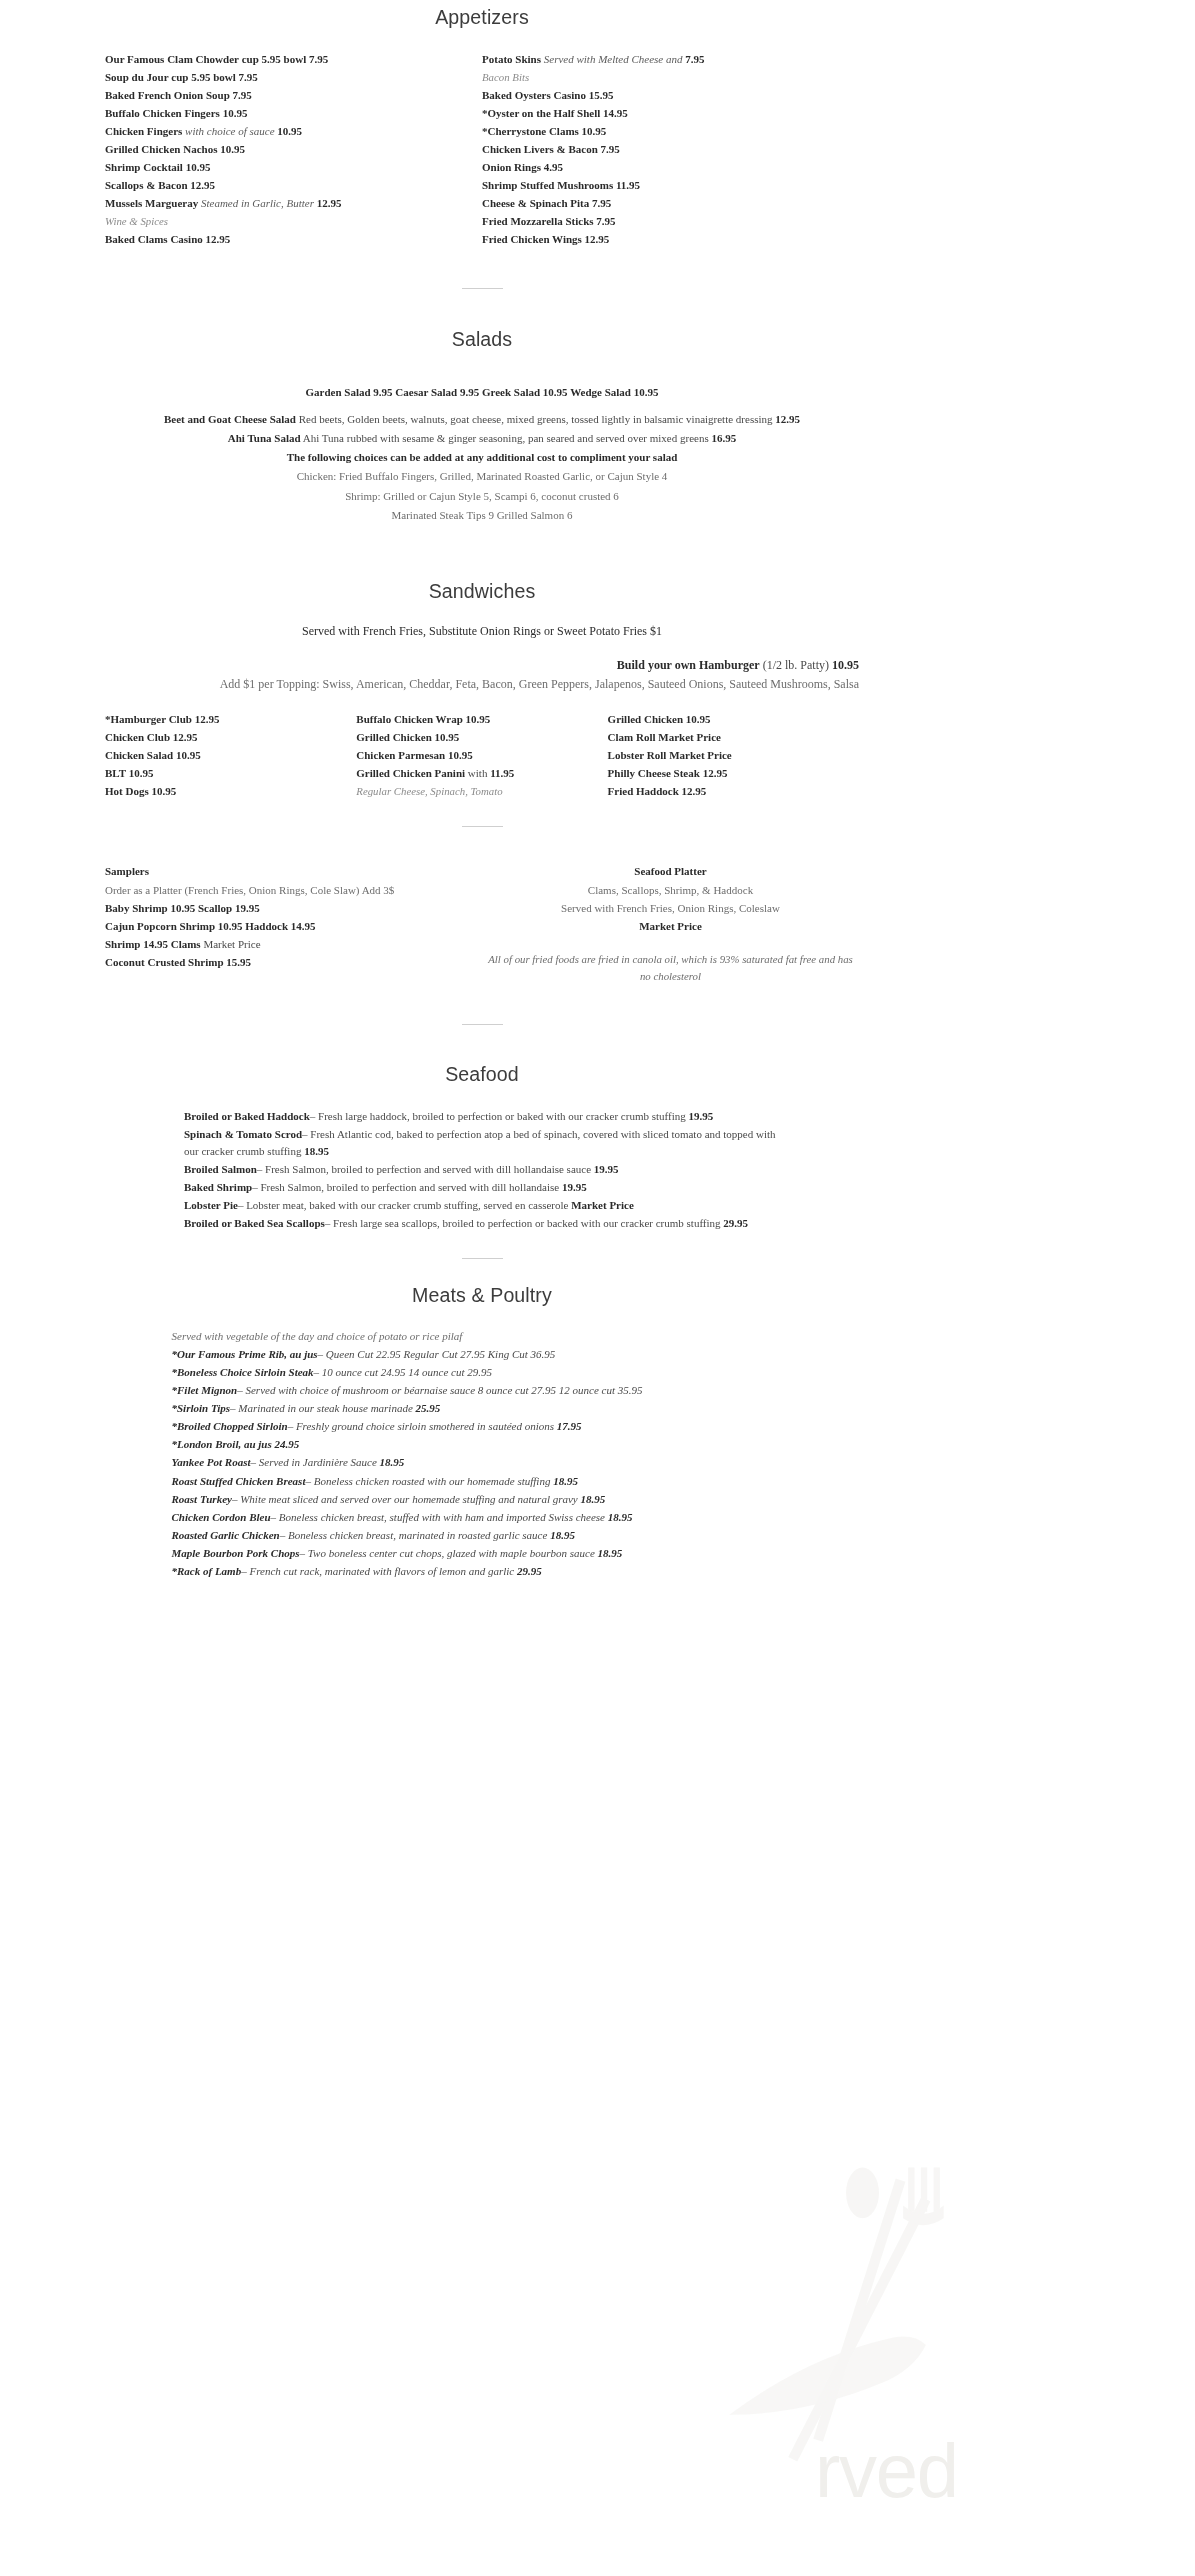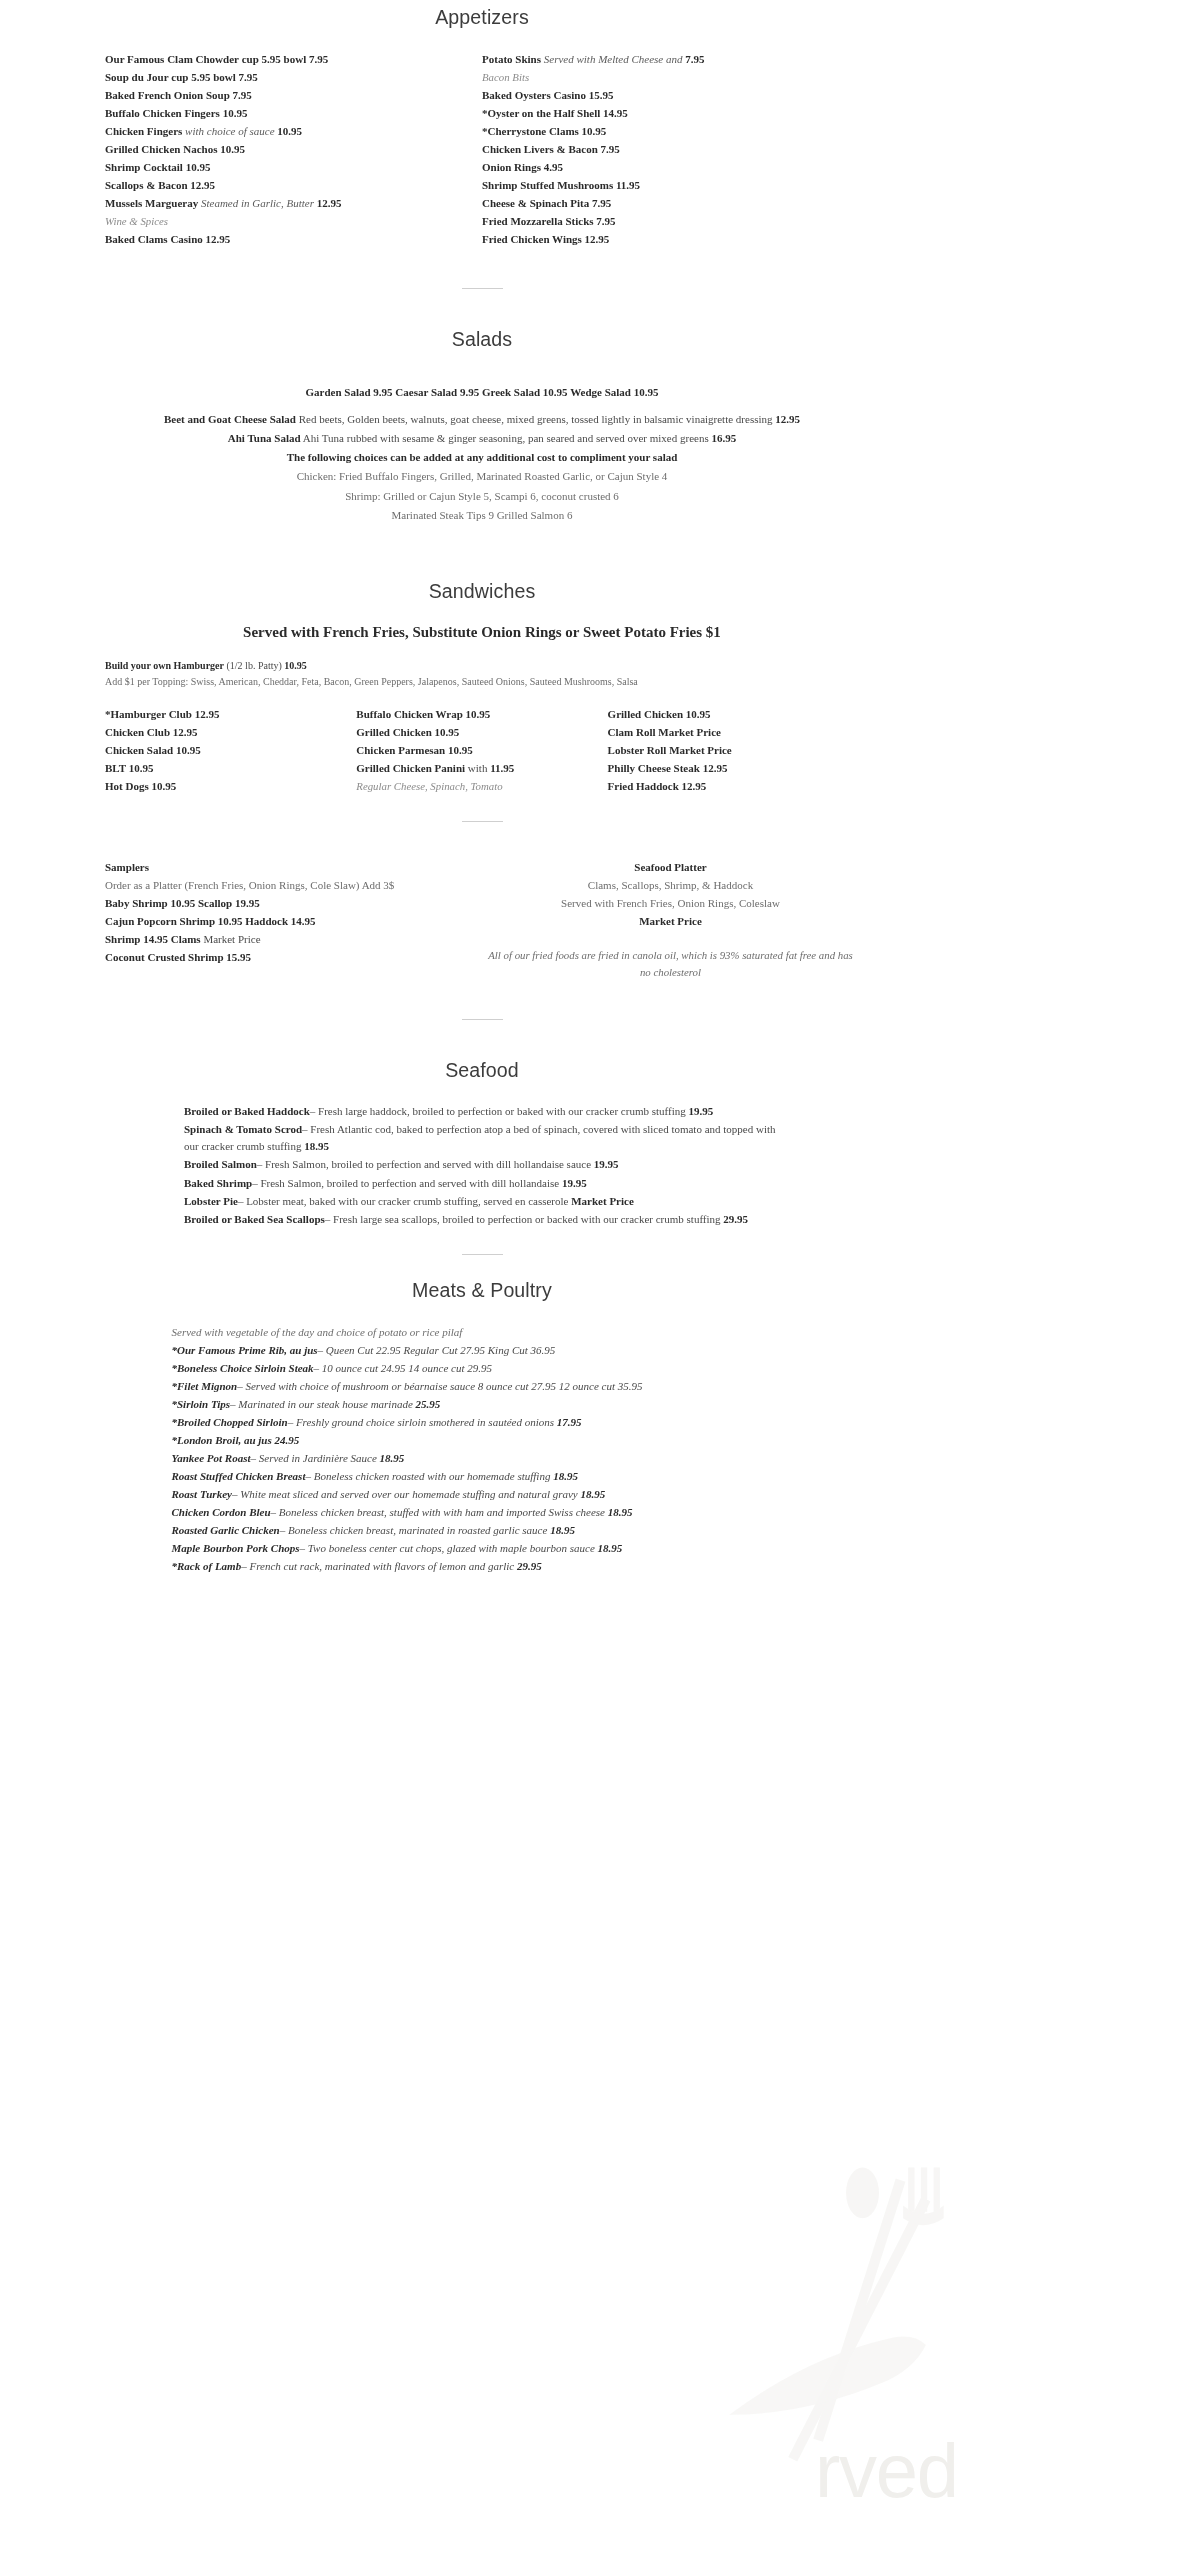--- a/index.html
+++ b/index.html
@@ -99,8 +99,8 @@
   }
   .sw-head {
     text-align:center;
-    font-weight:bold;
-    font-size:15px;
+    font-weight:normal;
+    font-size:12px;
     margin-bottom: 16.5px;
   }
   .sw-build {

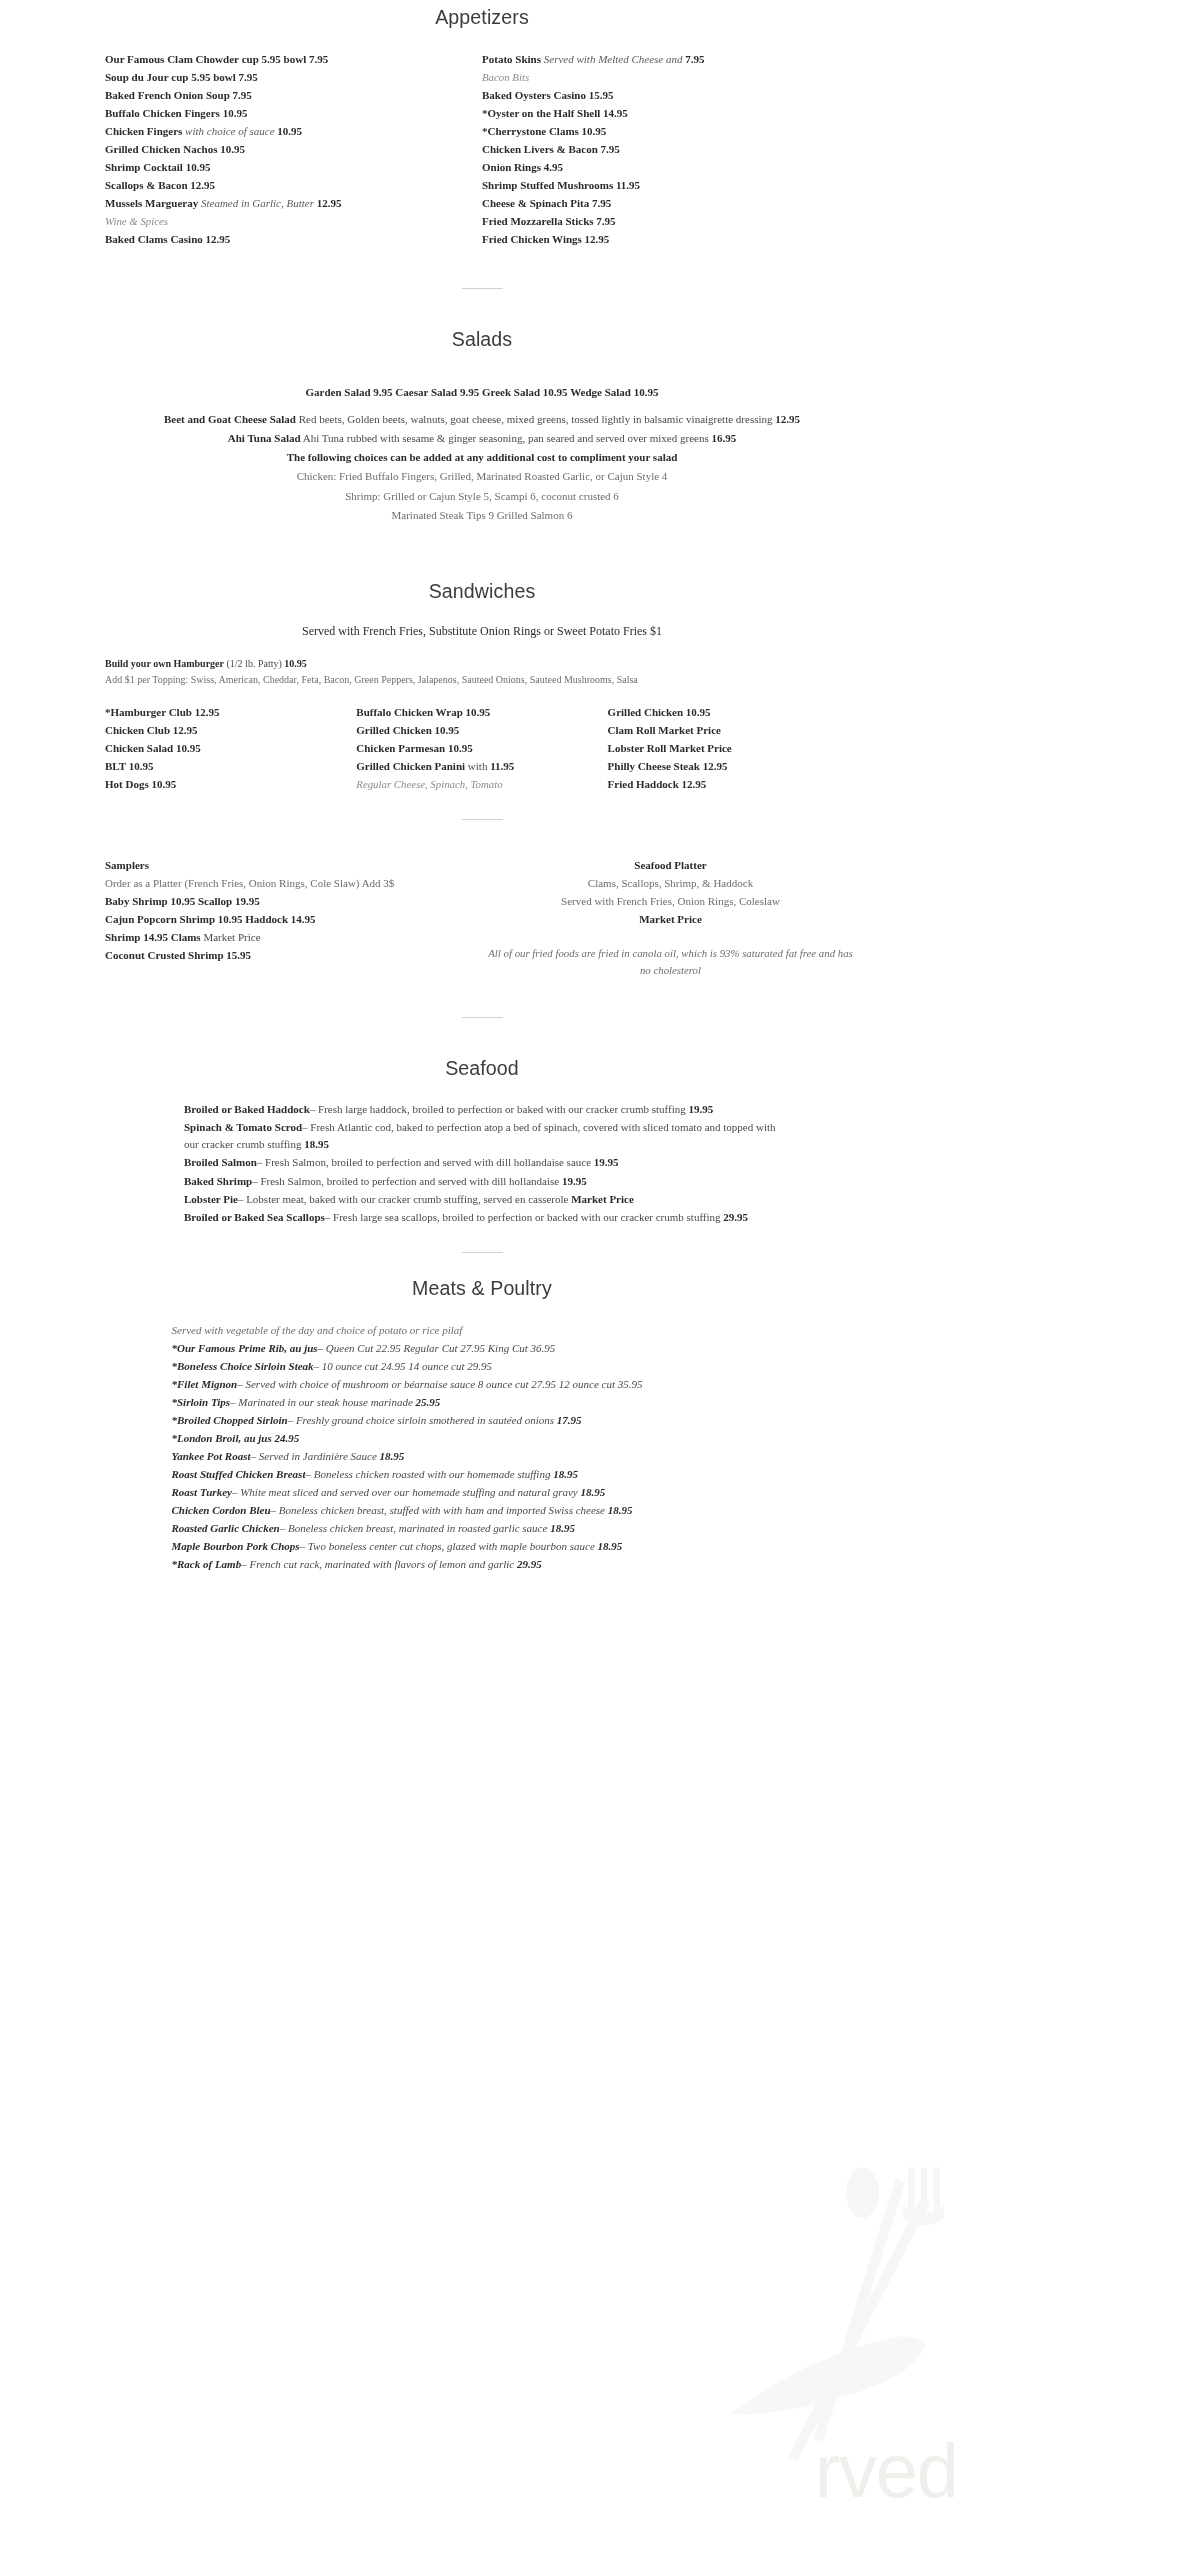--- a/index.html
+++ b/index.html
@@ -104,8 +104,8 @@
     margin-bottom: 16.5px;
   }
   .sw-build {
-    text-align:left;
-    font-size:10px;
+    text-align:right;
+    font-size:12px;
     line-height:1.6;
     margin-bottom: 16.5px;
   }

